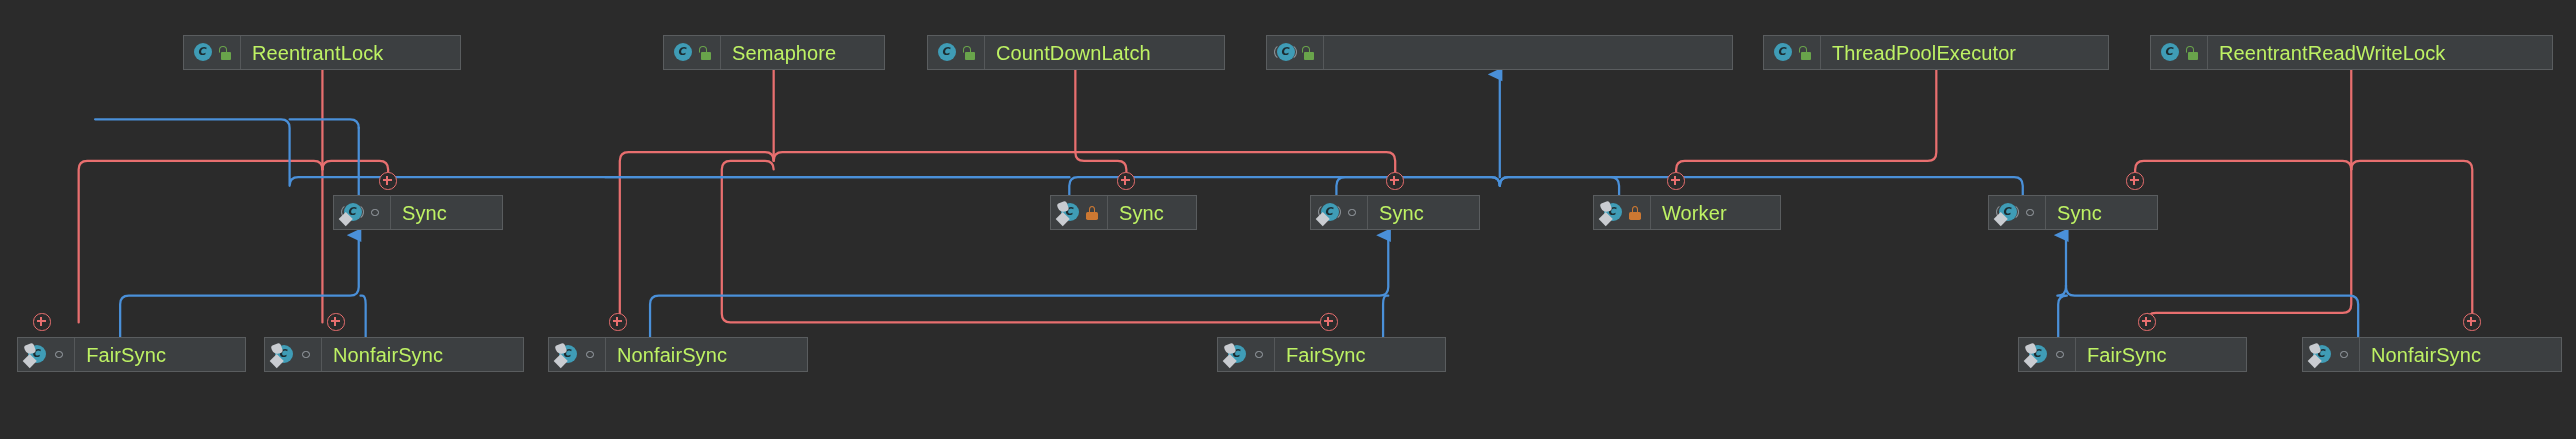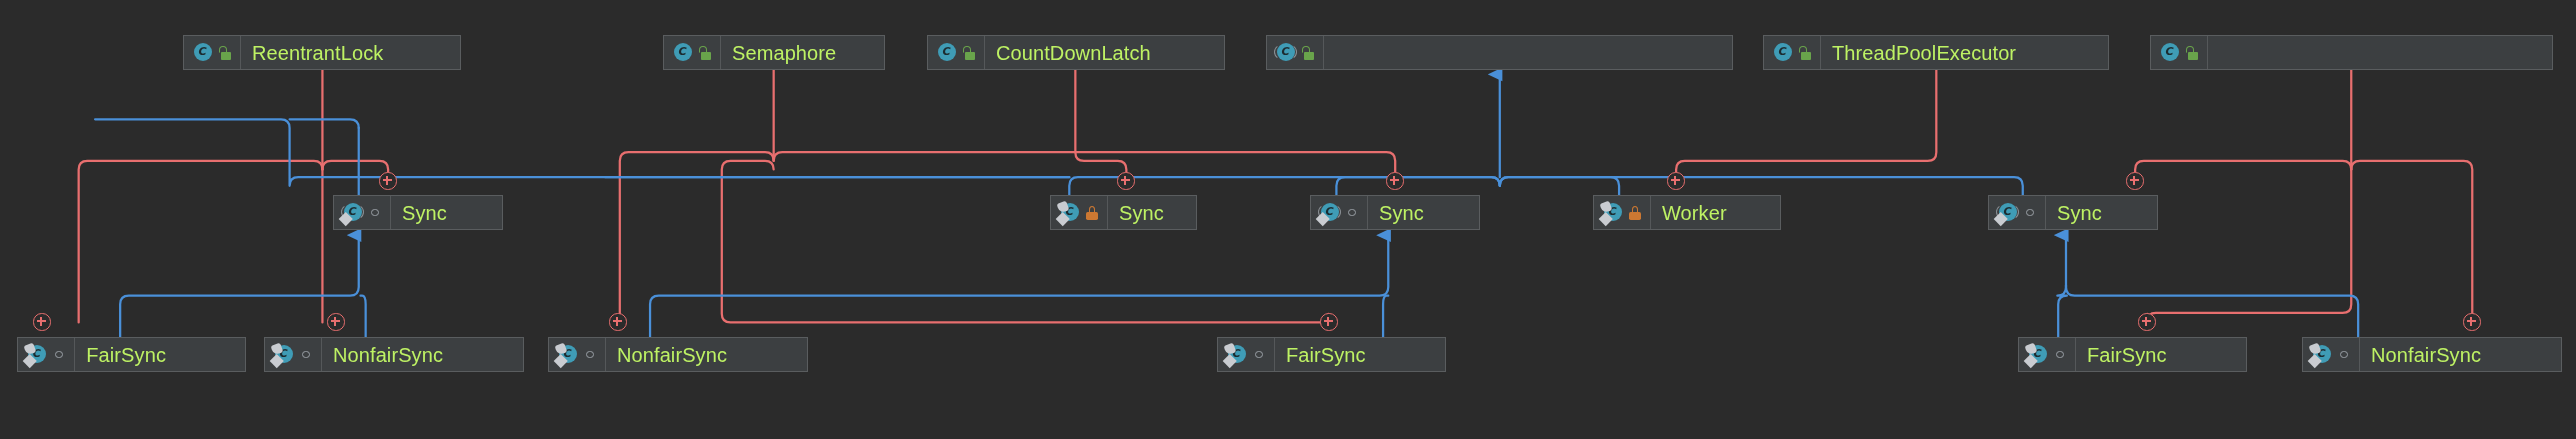--- a/index.html
+++ b/index.html
@@ -261,6 +261,7 @@
             </i>
           </span>
         </div>
+        <div class="label">ReentrantReadWriteLock</div>
       </div>
       <div class="node" style="left: 333px; top: 195px; width: 170px;">
         <div class="gutter">

